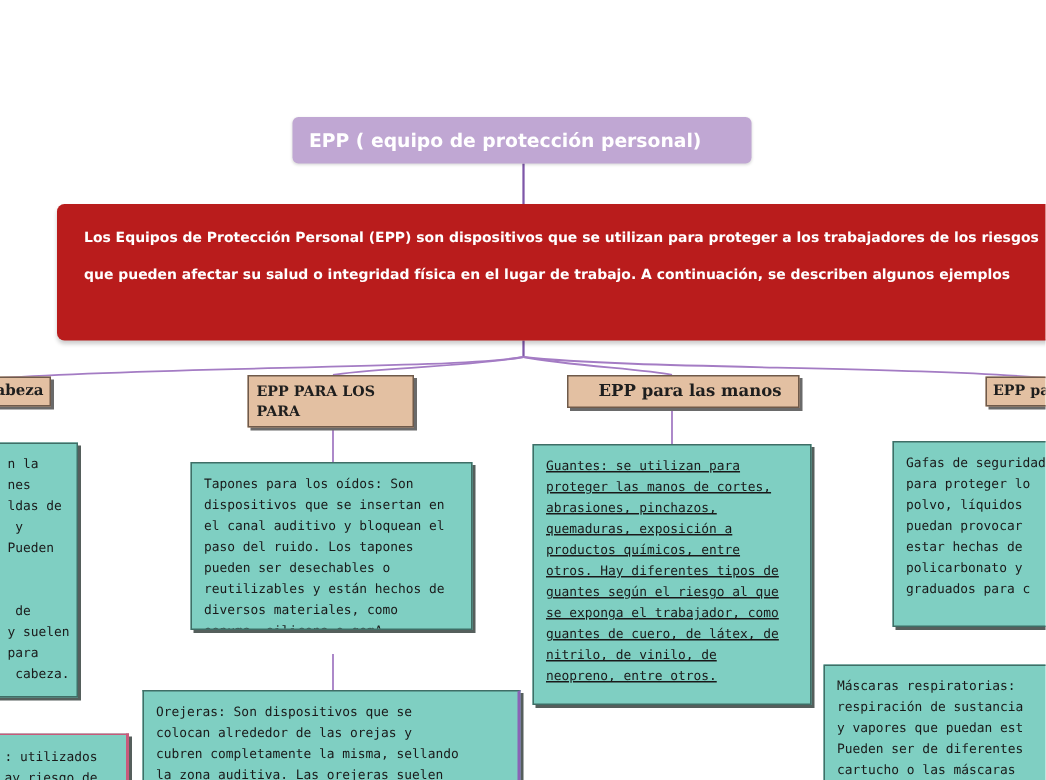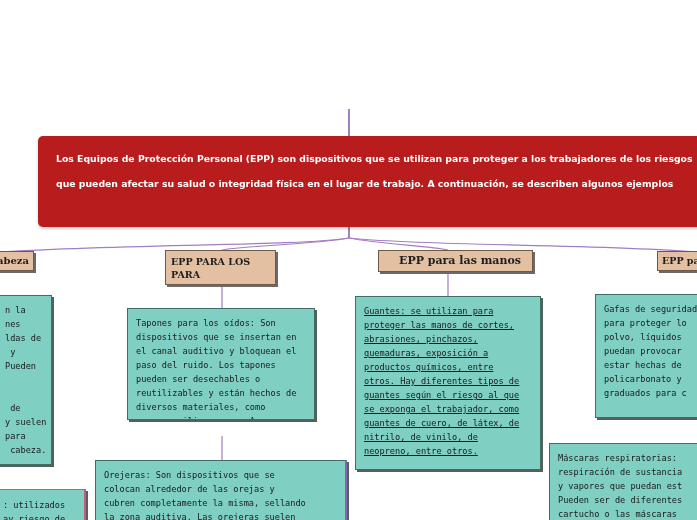--- a/index.html
+++ b/index.html
@@ -112,6 +112,7 @@
     </g>
   </svg>
 
+  <div class="root">EPP ( equipo de protección personal)</div>
 
   <div class="intro">Los Equipos de Protección Personal (EPP) son dispositivos que se utilizan para proteger a los trabajadores de los riesgos que pueden afectar su salud o integridad física en el lugar de trabajo. A continuación, se describen algunos ejemplos</div>
 

